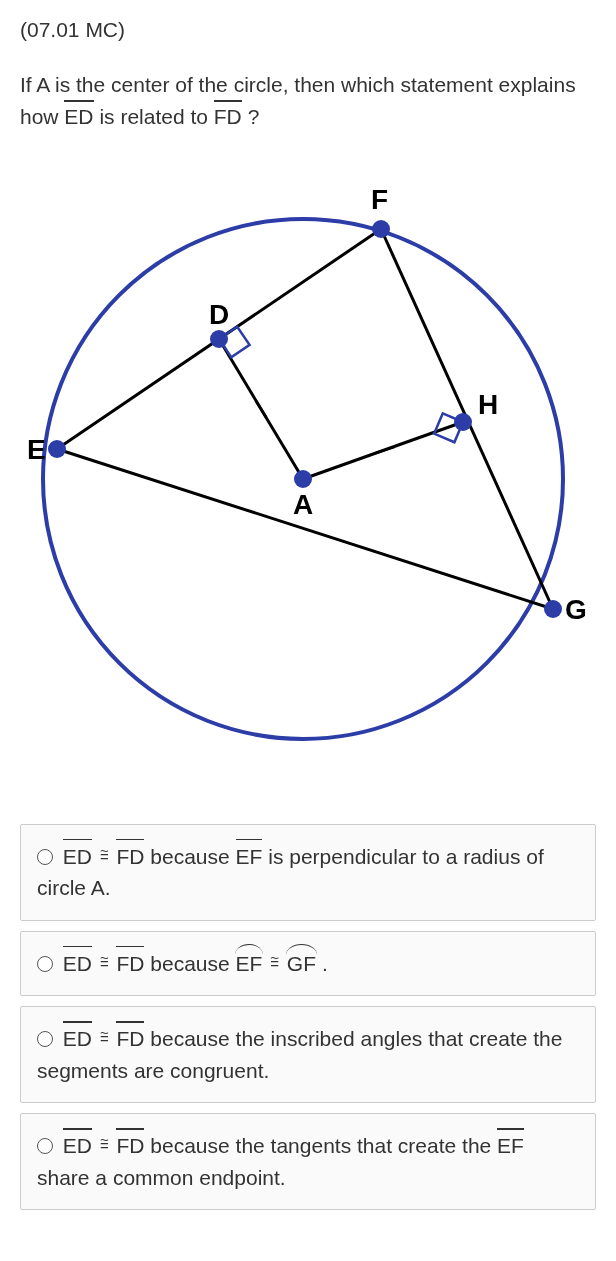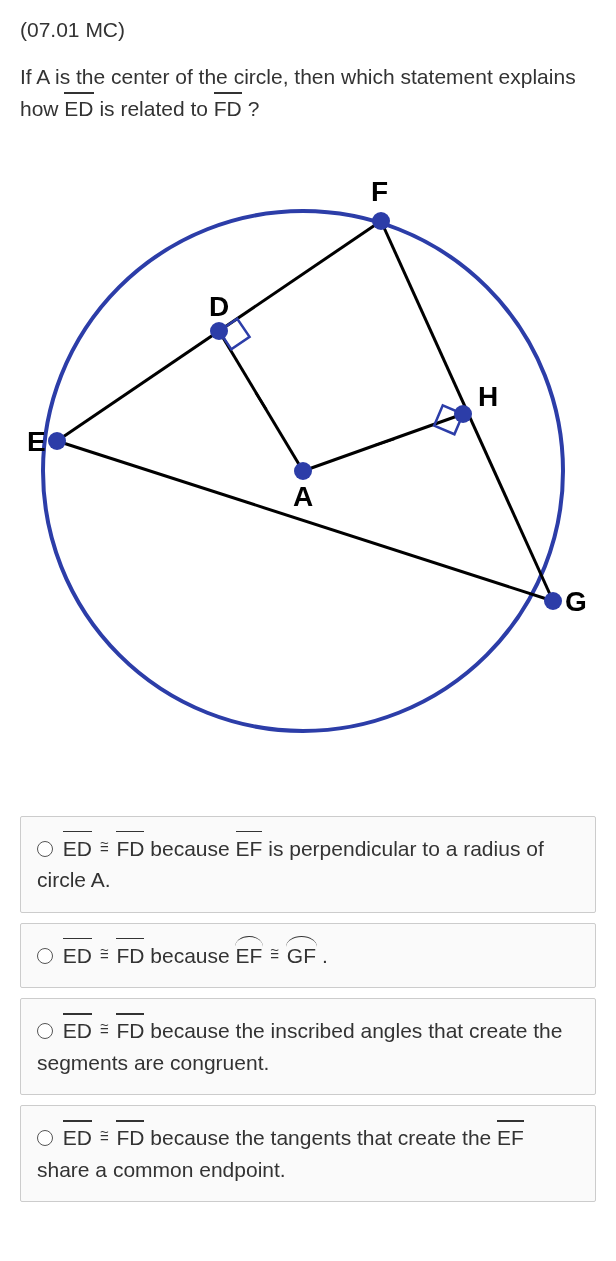--- a/index.html
+++ b/index.html
@@ -12,7 +12,7 @@
     background: #fff;
     width: 616px;
   }
-  .header { margin-bottom: 20px; }
+  .header { margin-bottom: 28px; }
   .question-text { line-height: 1.45; margin-bottom: 36px; }
   .seg { 
     display: inline-block; 

